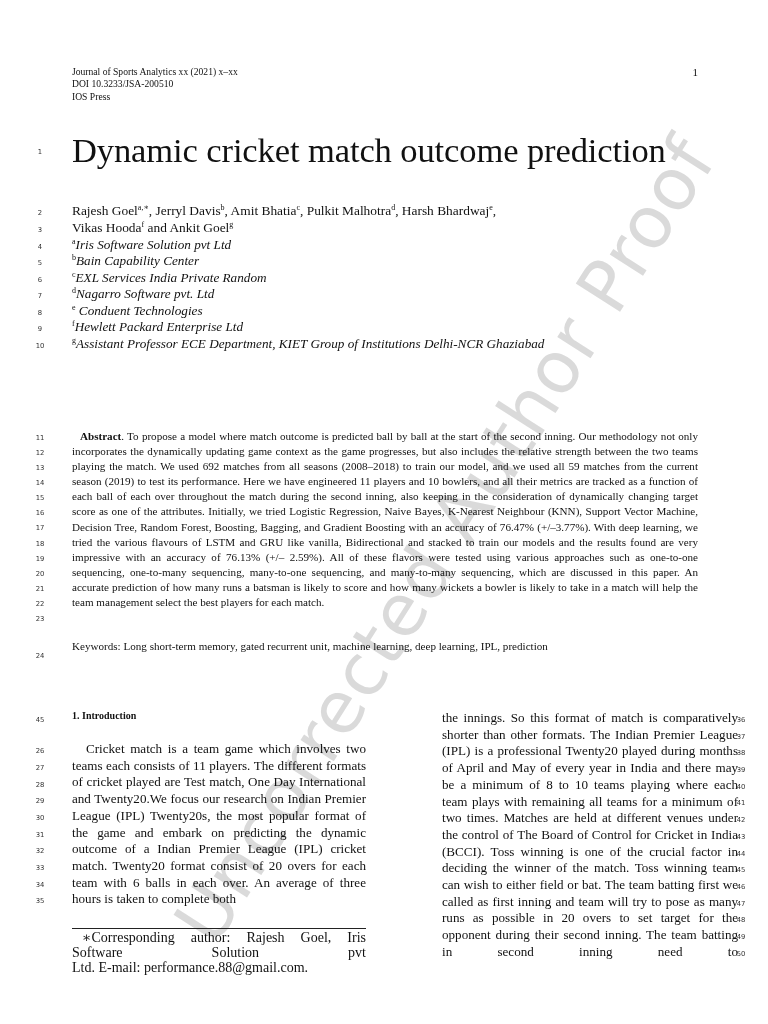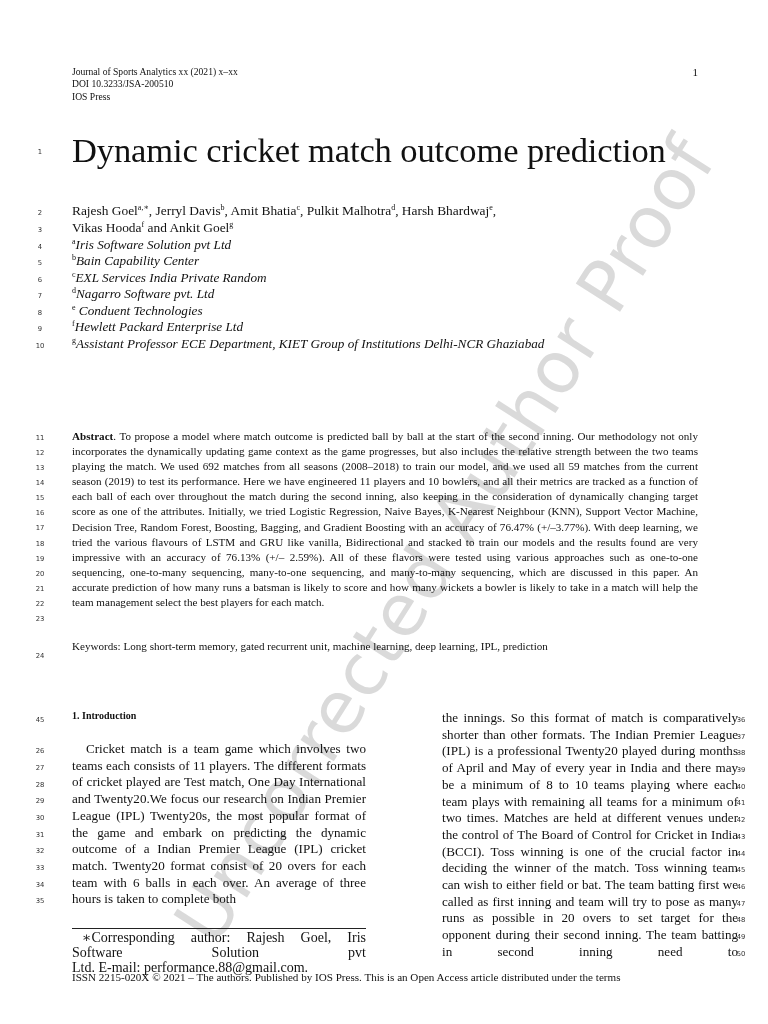--- a/index.html
+++ b/index.html
@@ -19,7 +19,7 @@
   .aff sup { font-style:normal; }
   .abstract { position:absolute; left:72px; top:429px; width:626px; font-size:11.1px; line-height:15.1px; text-align:justify; }
   .abstract p { margin:0; }
-  .abstract b { font-weight:bold; }
+  .abstract b { font-weight:bold;margin-left:8px; }
   .keywords { position:absolute; left:72px; top:640px; font-size:11.1px; white-space:nowrap; }
   .h1 { position:absolute; left:72px; top:710px; font-size:10px; font-weight:bold; }
   .col { position:absolute; font-size:13.1px; line-height:16.7px; text-align:justify; }

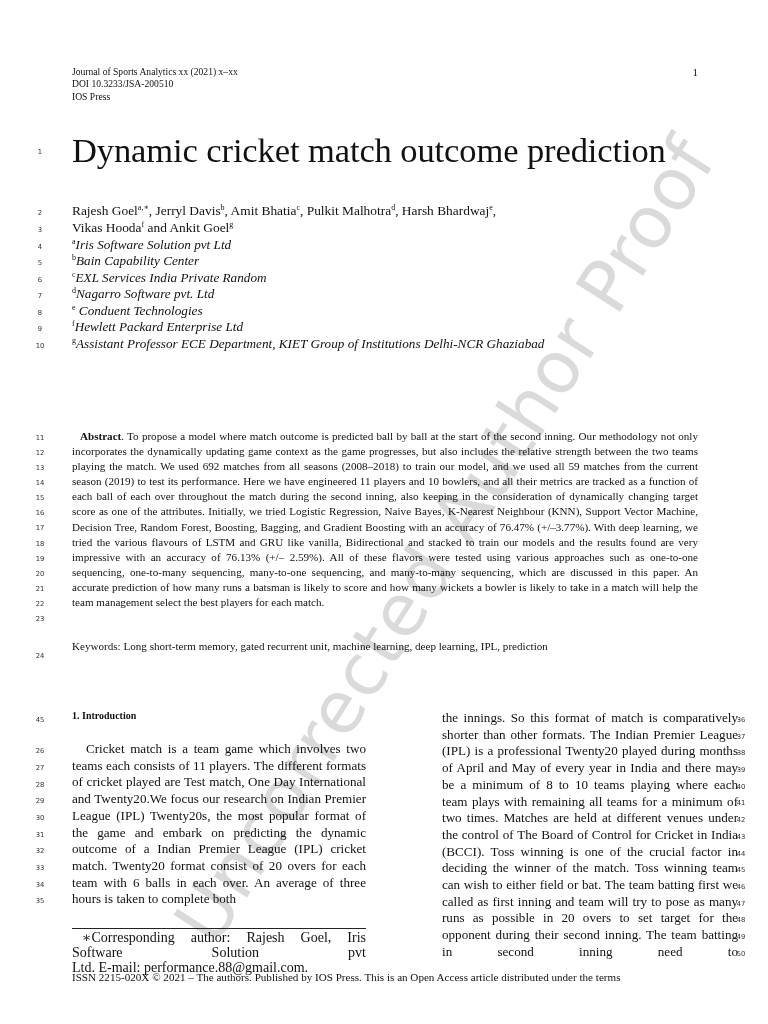--- a/index.html
+++ b/index.html
@@ -143,7 +143,6 @@
 </div>
 
 <div class="footer">
-  <div>ISSN 2215-020X © 2021 – The authors. Published by IOS Press. This is an Open Access article distributed under the terms</div>
 </div>
 
 </body></html>

